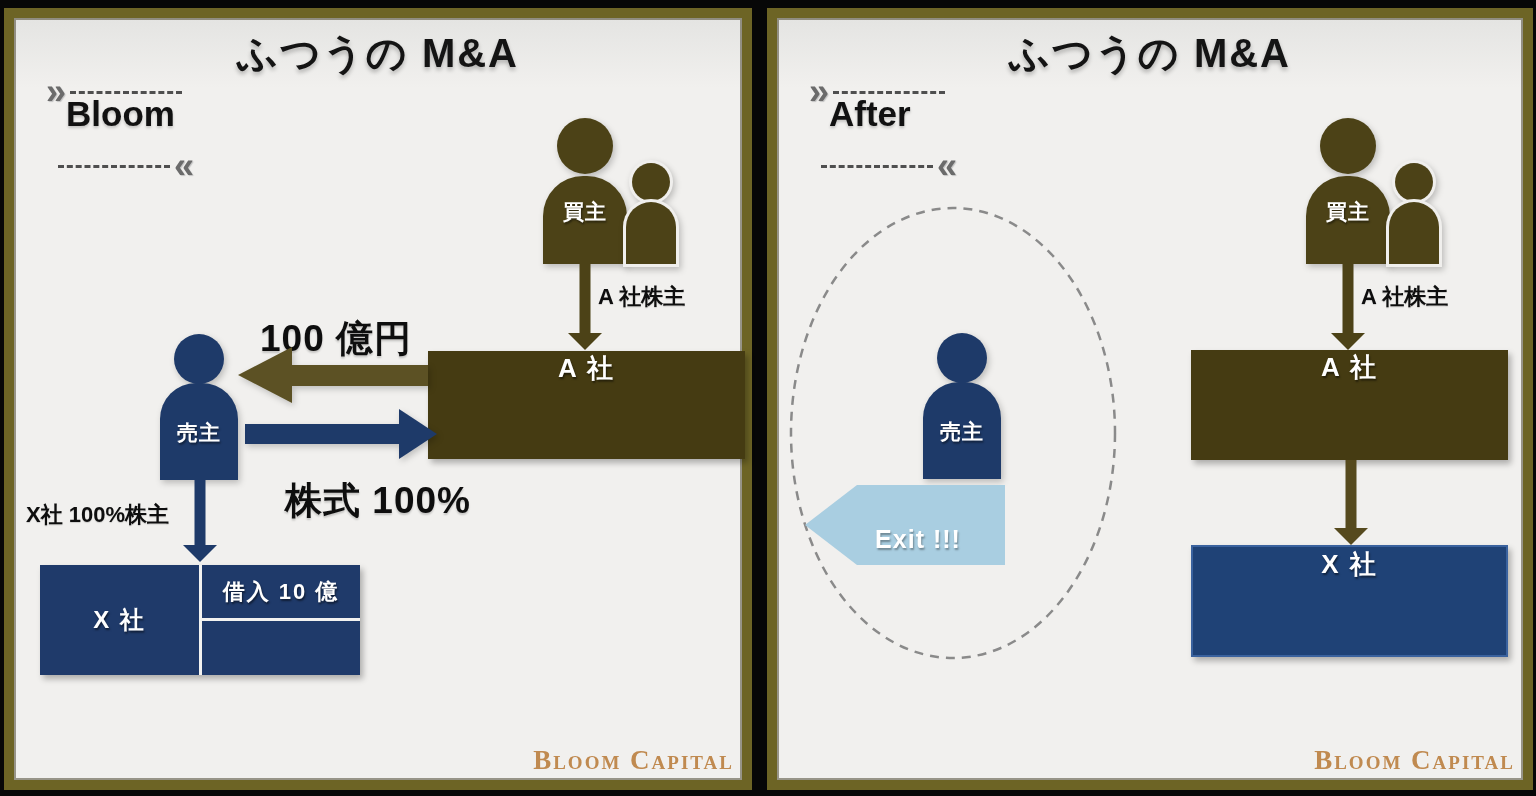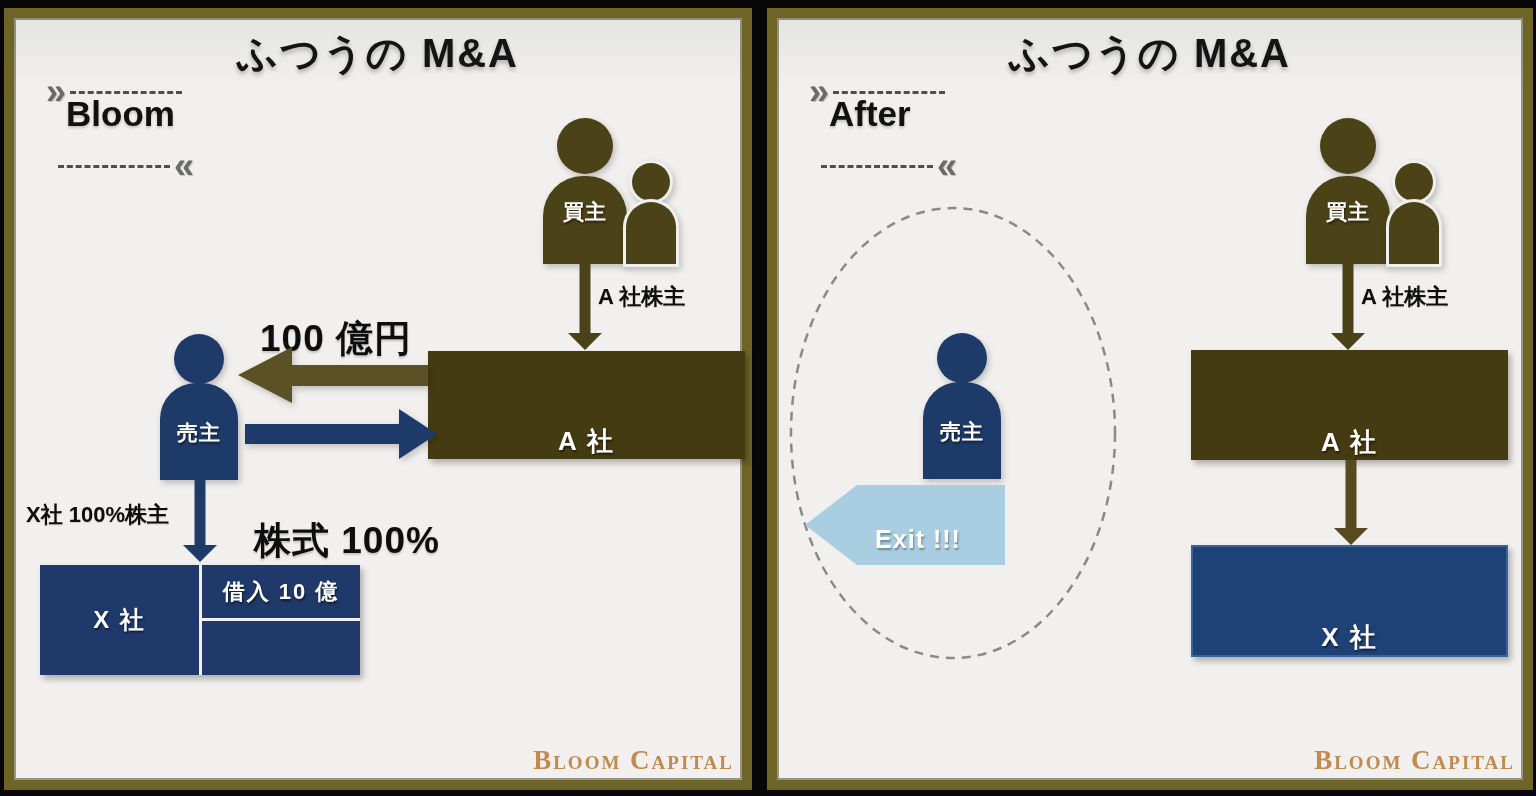--- a/index.html
+++ b/index.html
@@ -80,7 +80,7 @@
 
   
   .company-box{
-    position:absolute;display:flex;align-items:flex-end;justify-content:center;
+    position:absolute;display:flex;align-items:flex-start;justify-content:center;
     box-shadow:3px 4px 6px rgba(0,0,0,.28);
   }
   .company-box .box-label{color:#fff;font-weight:800;font-size:26px;letter-spacing:2px;text-shadow:1px 2px 2px rgba(0,0,0,.5);}

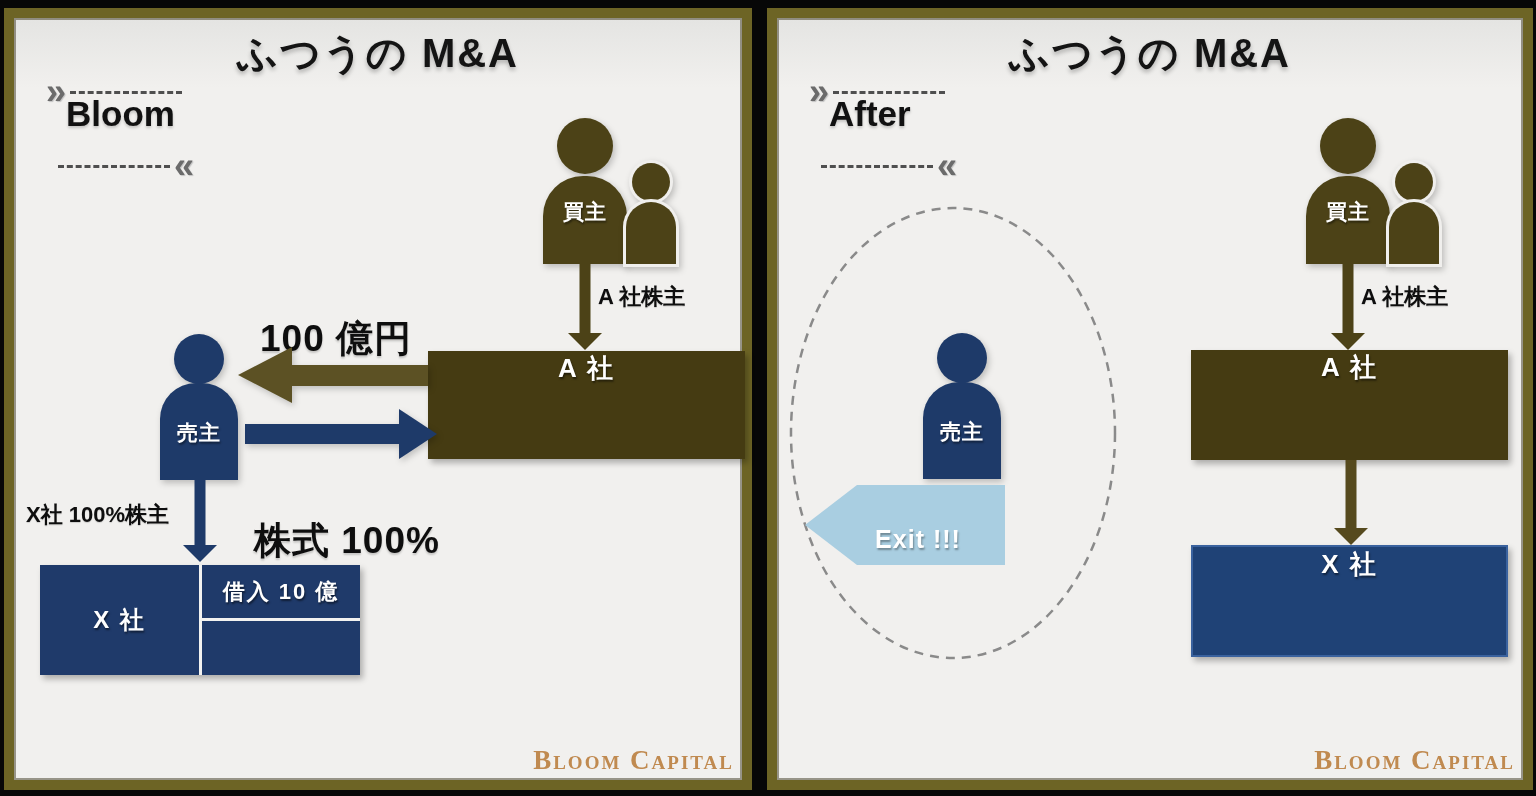--- a/index.html
+++ b/index.html
@@ -166,7 +166,7 @@
     <div class="shaft"></div>
     <div class="hhead"></div>
   </div>
-  <div class="big-label" style="left:240px;top:458px;width:225px;text-align:left;margin-top:40px;">株式 100%</div>
+  <div class="big-label" style="left:232px;top:458px;width:225px;text-align:right;">株式 100%</div>
 
   <div class="person p-med navy-person" style="left:146px;top:316px;width:78px;height:146px;">
     <div class="head"></div>

